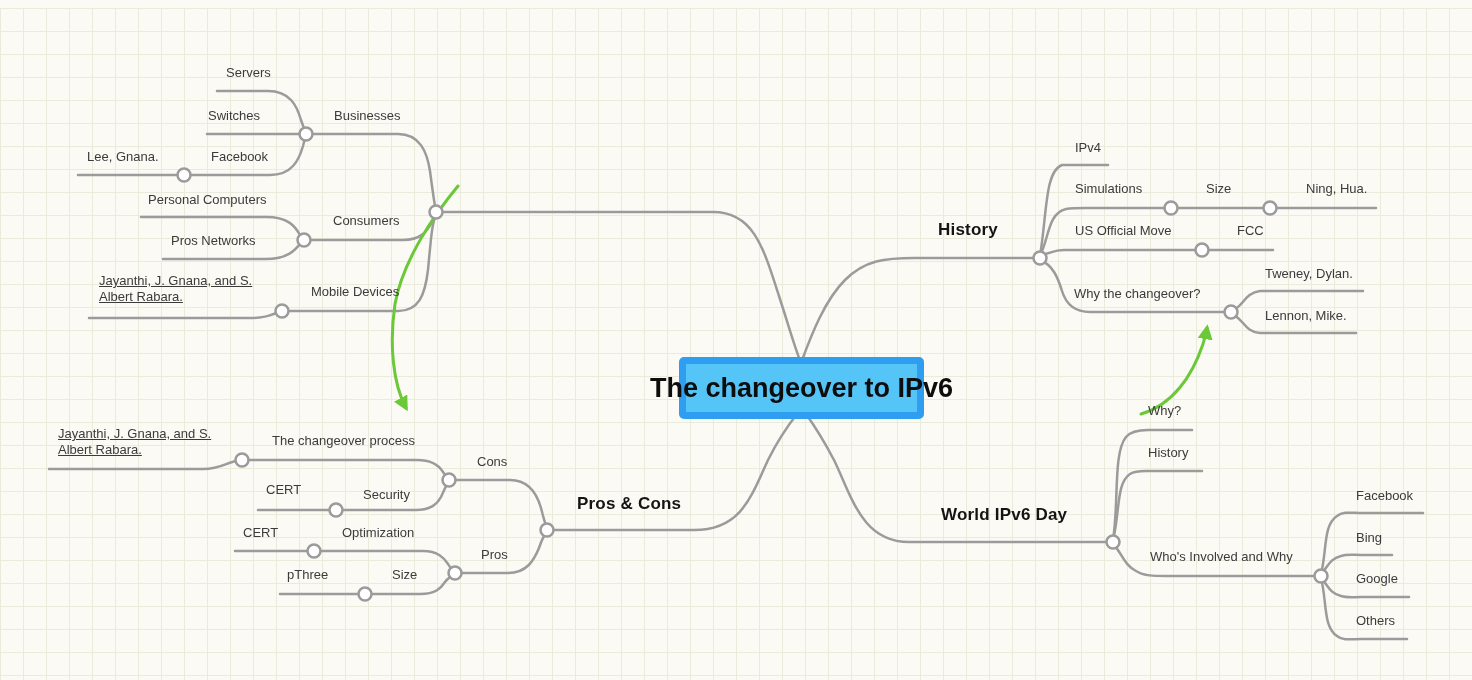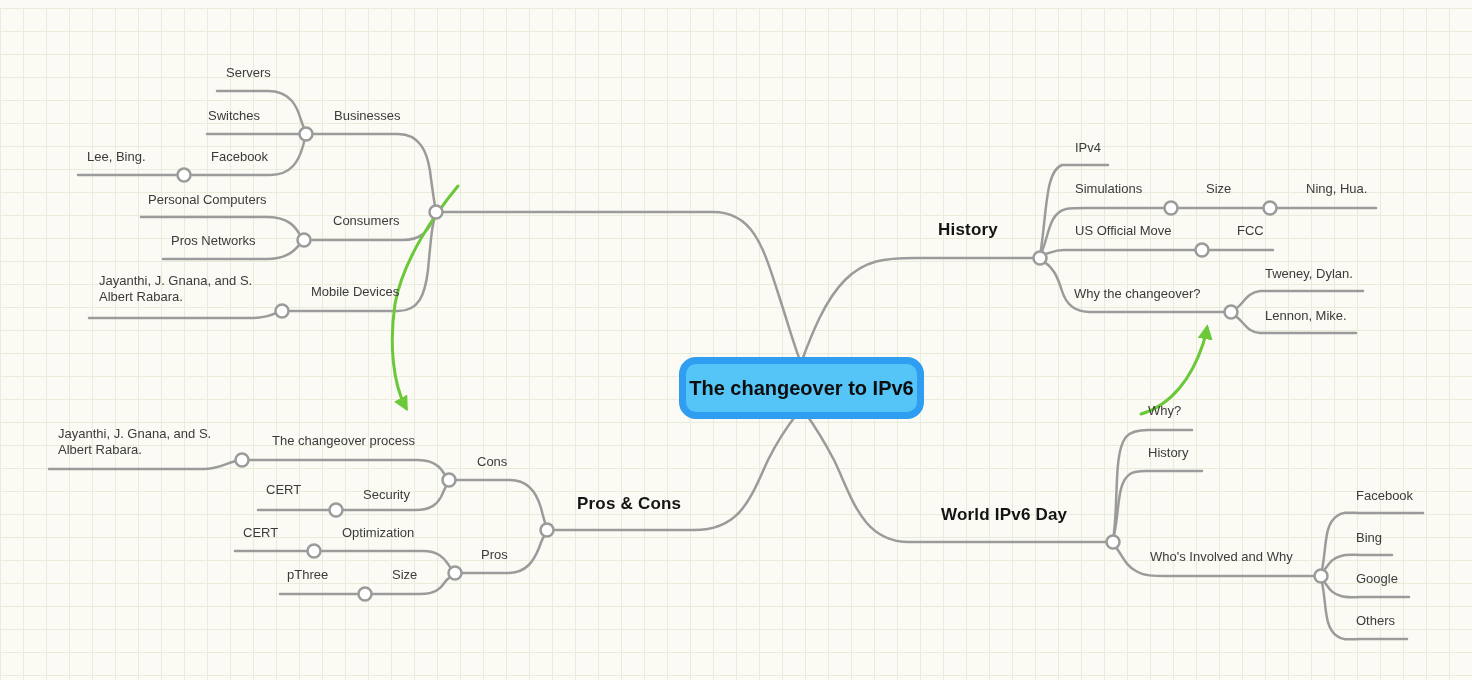--- a/index.html
+++ b/index.html
@@ -110,7 +110,7 @@
   <div class="label" style="left:226px;top:57px">Servers</div>
   <div class="label" style="left:208px;top:100px">Switches</div>
   <div class="label" style="left:334px;top:100px">Businesses</div>
-  <div class="label" style="left:87px;top:141px">Lee, Bing.</div>
+  <div class="label" style="left:87px;top:141px">Lee, Gnana.</div>
   <div class="label" style="left:211px;top:141px">Facebook</div>
   <div class="label" style="left:148px;top:184px">Personal Computers</div>
   <div class="label" style="left:333px;top:205px">Consumers</div>

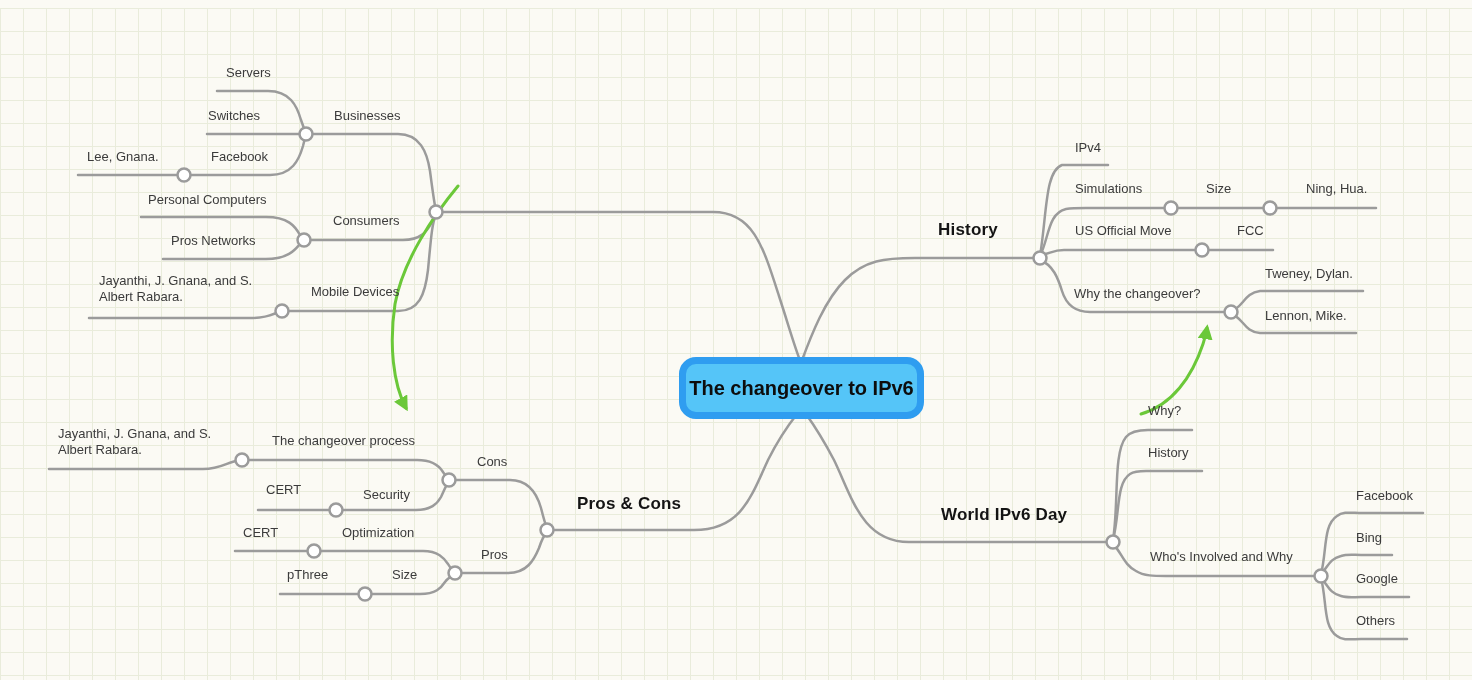--- a/index.html
+++ b/index.html
@@ -25,7 +25,7 @@
     position:absolute;font-size:13px;line-height:1.25;color:#3b3b3b;
     white-space:nowrap;
   }
-  .citation{white-space:normal;width:162px;}
+  .citation{white-space:normal;width:162px;text-decoration:underline;}
   .heading{font-size:17px;font-weight:700;color:#141414;letter-spacing:.2px;}
   .root{
     position:absolute;left:679px;top:349px;width:245px;height:62px;

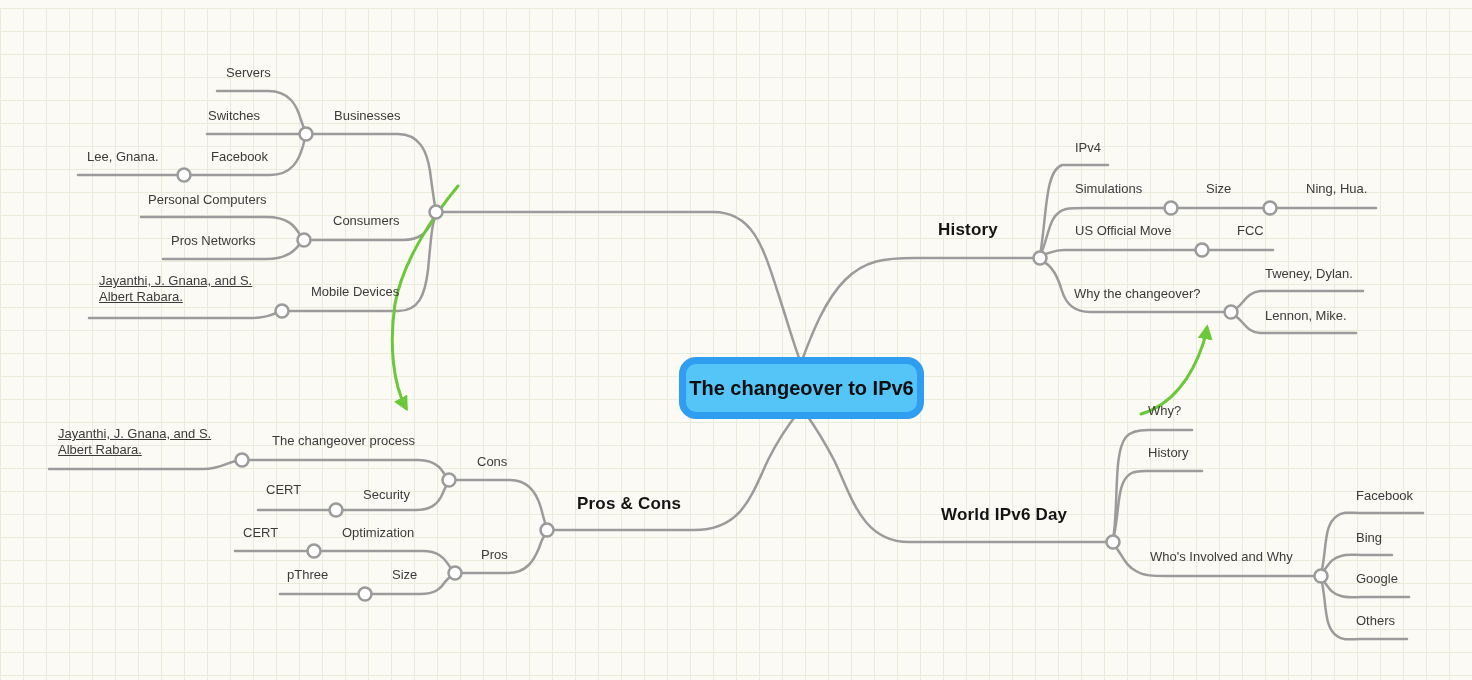--- a/index.html
+++ b/index.html
@@ -30,9 +30,9 @@
   .root{
     position:absolute;left:679px;top:349px;width:245px;height:62px;
     box-sizing:border-box;
-    background:#55c5f8;border:7px solid #2f9df0;border-radius:17px;
+    background:#55c5f8;border:7px solid #2f9df0;border-radius:5px;
     display:flex;align-items:center;justify-content:center;
-    font-size:20px;font-weight:700;color:#0d0d0d;white-space:nowrap;
+    font-size:27px;font-weight:700;color:#0d0d0d;white-space:nowrap;
   }
 </style>
 </head>

